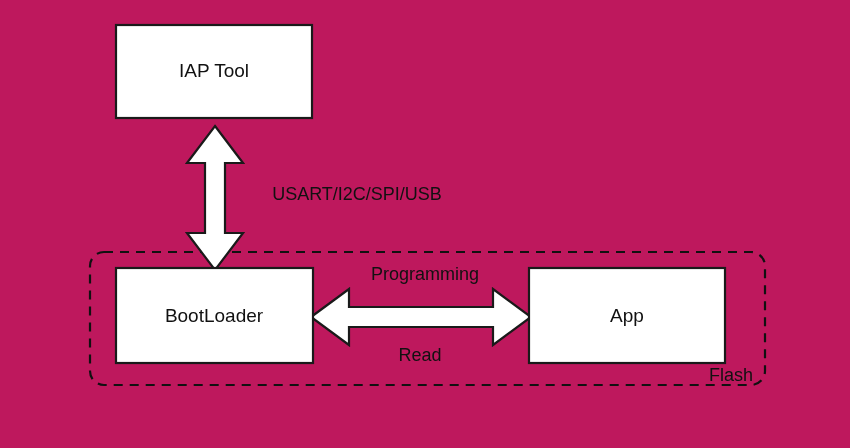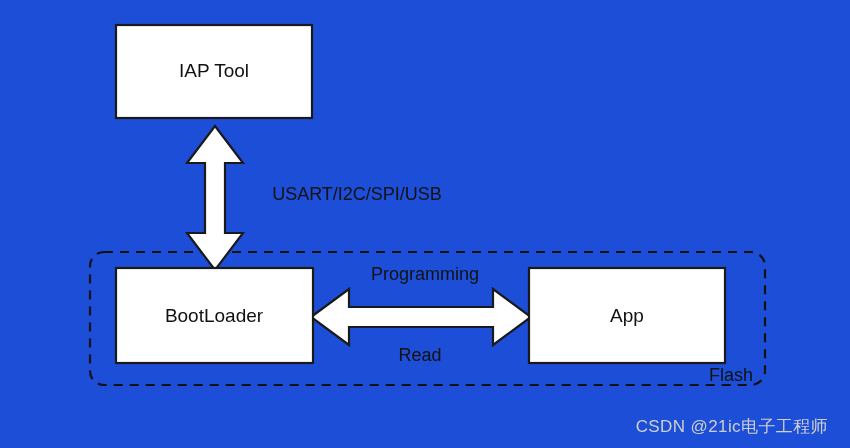--- a/index.html
+++ b/index.html
@@ -14,7 +14,7 @@
     position: relative;
     width: 850px;
     height: 448px;
-    background: #1d4ed8;
+    background: #be185d;
     overflow: hidden;
   }
   #diagram-svg {

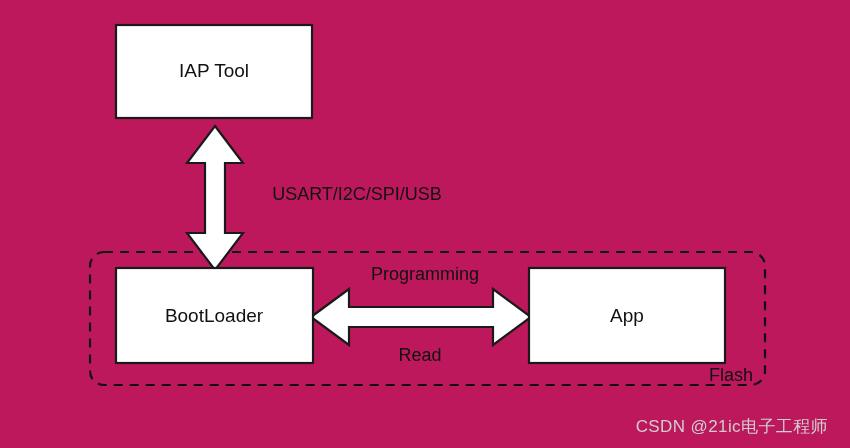--- a/index.html
+++ b/index.html
@@ -107,7 +107,6 @@
 
   </svg>
 
-  <div class="watermark-text">CSDN @21ic电子工程师</div>
 
 </div>
 

